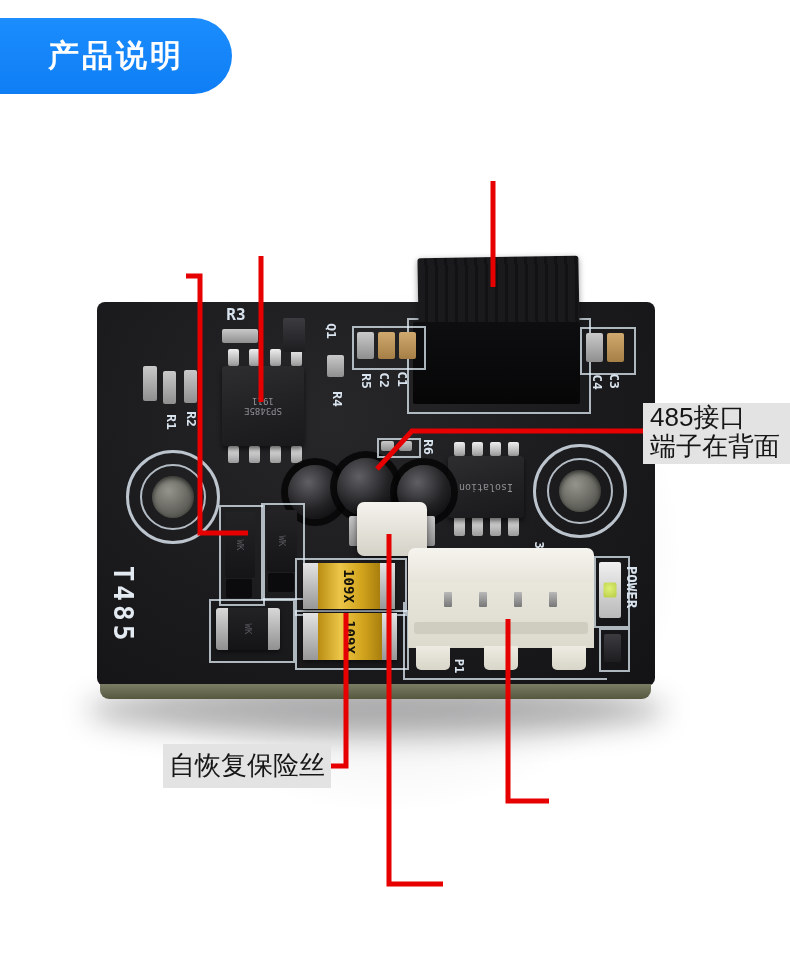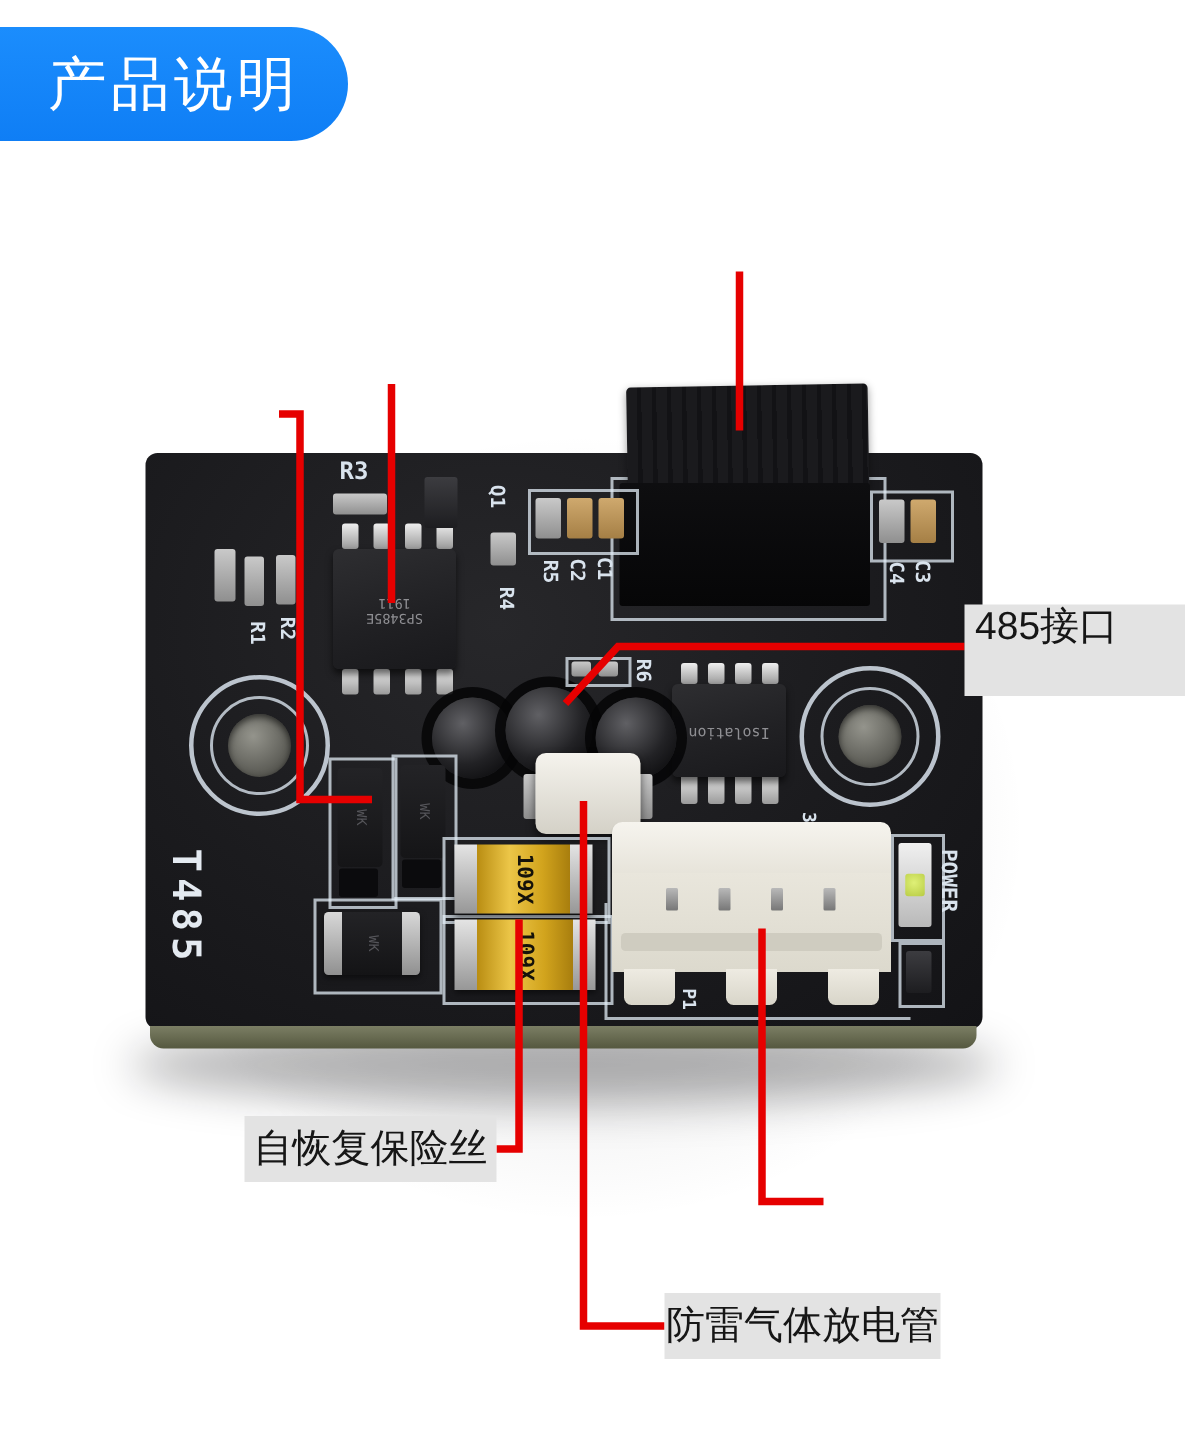--- a/index.html
+++ b/index.html
@@ -10,7 +10,7 @@
   .badge{position:absolute;left:0;top:18px;width:232px;height:76px;
          background:linear-gradient(180deg,#1b8dfd,#0f7ef5);
          border-radius:0 38px 38px 0;display:flex;align-items:center;justify-content:center;}
-  .badge span{color:#fff;font-size:39px;font-weight:400;letter-spacing:3px;text-align:right;}
+  .badge span{color:#fff;font-size:31px;font-weight:700;letter-spacing:3px;text-align:right;}
 
   
   .backdrop{position:absolute;left:0;top:120px;width:790px;height:800px;

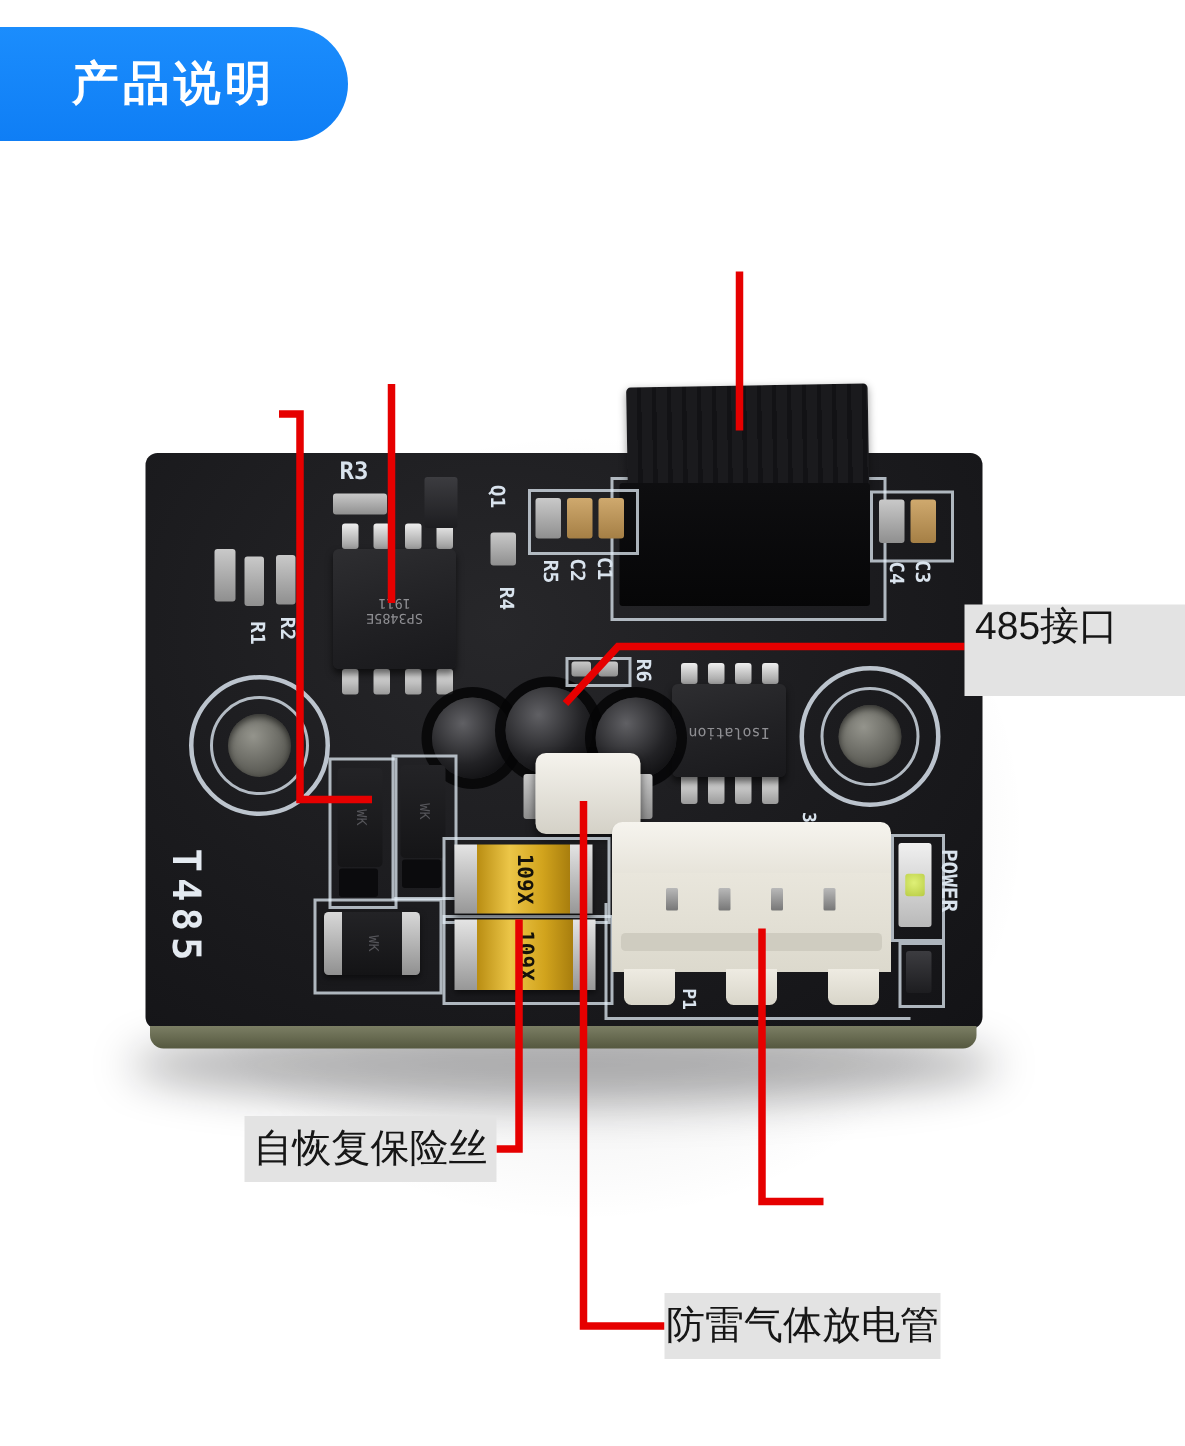--- a/index.html
+++ b/index.html
@@ -273,6 +273,7 @@
 
   <div class="callout left" style="left:643px;top:403px;width:147px;height:61px;">
     <span>485接口</span>
+    <span>端子在背面</span>
   </div>
   <div class="callout" style="left:163px;top:744px;width:168px;height:44px;">
     <span>自恢复保险丝</span>

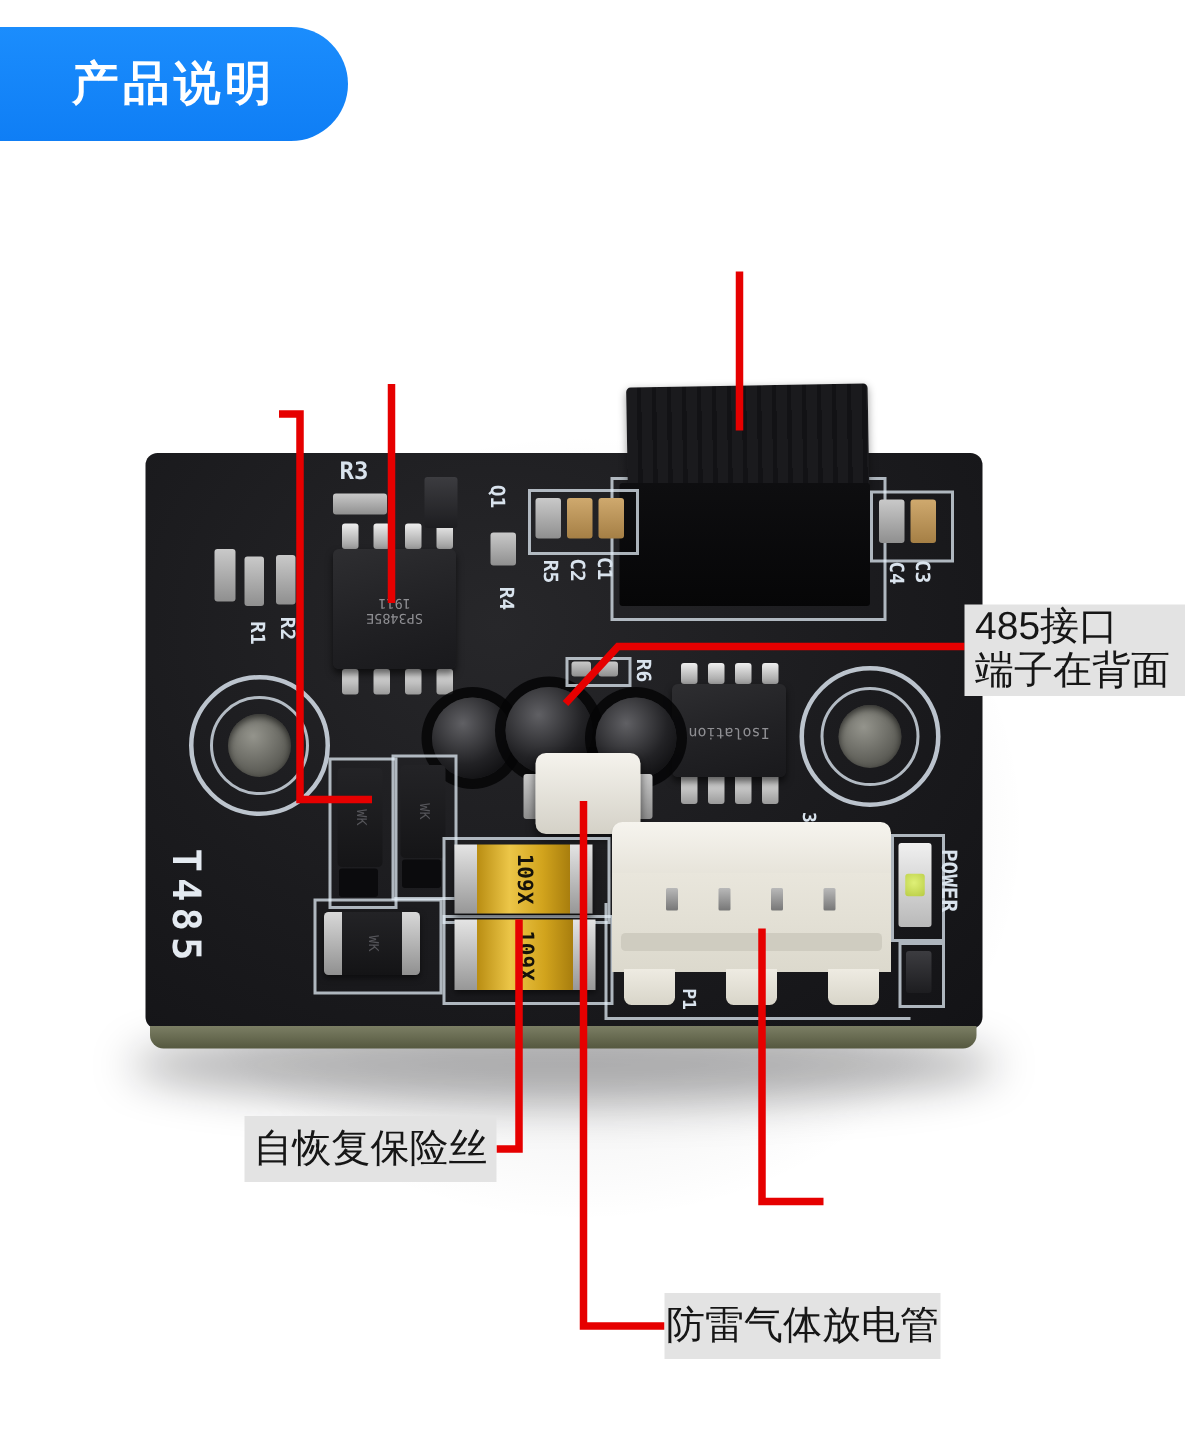--- a/index.html
+++ b/index.html
@@ -278,9 +278,6 @@
   <div class="callout" style="left:163px;top:744px;width:168px;height:44px;">
     <span>自恢复保险丝</span>
   </div>
-  <div class="callout" style="left:443px;top:862px;width:184px;height:44px;">
-    <span>防雷气体放电管</span>
-  </div>
 
   <div class="badge">
     <span>产品说明</span>

